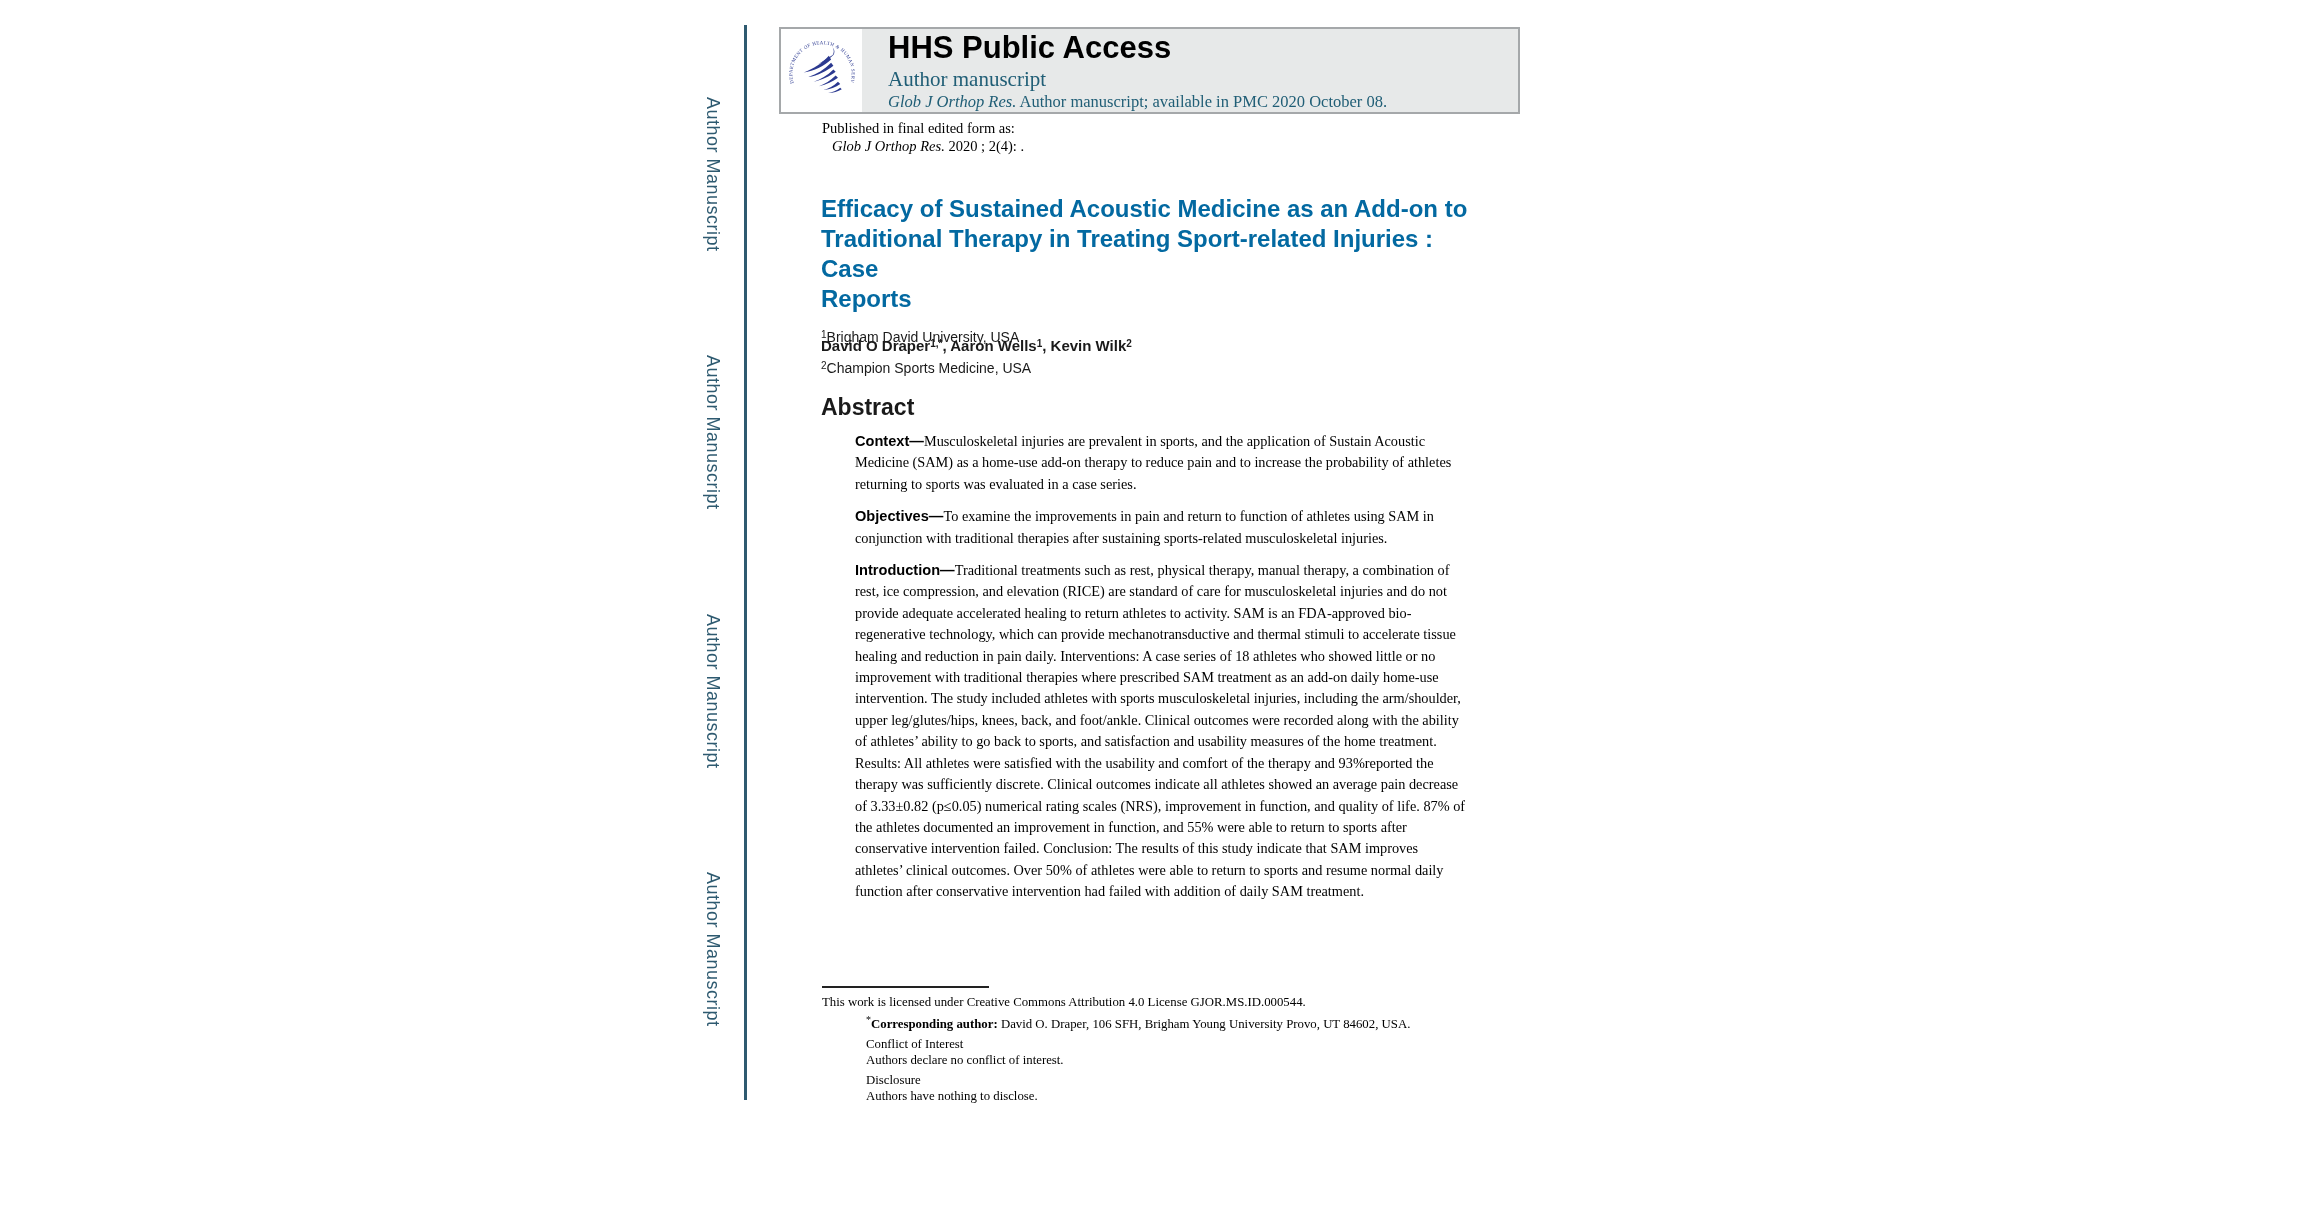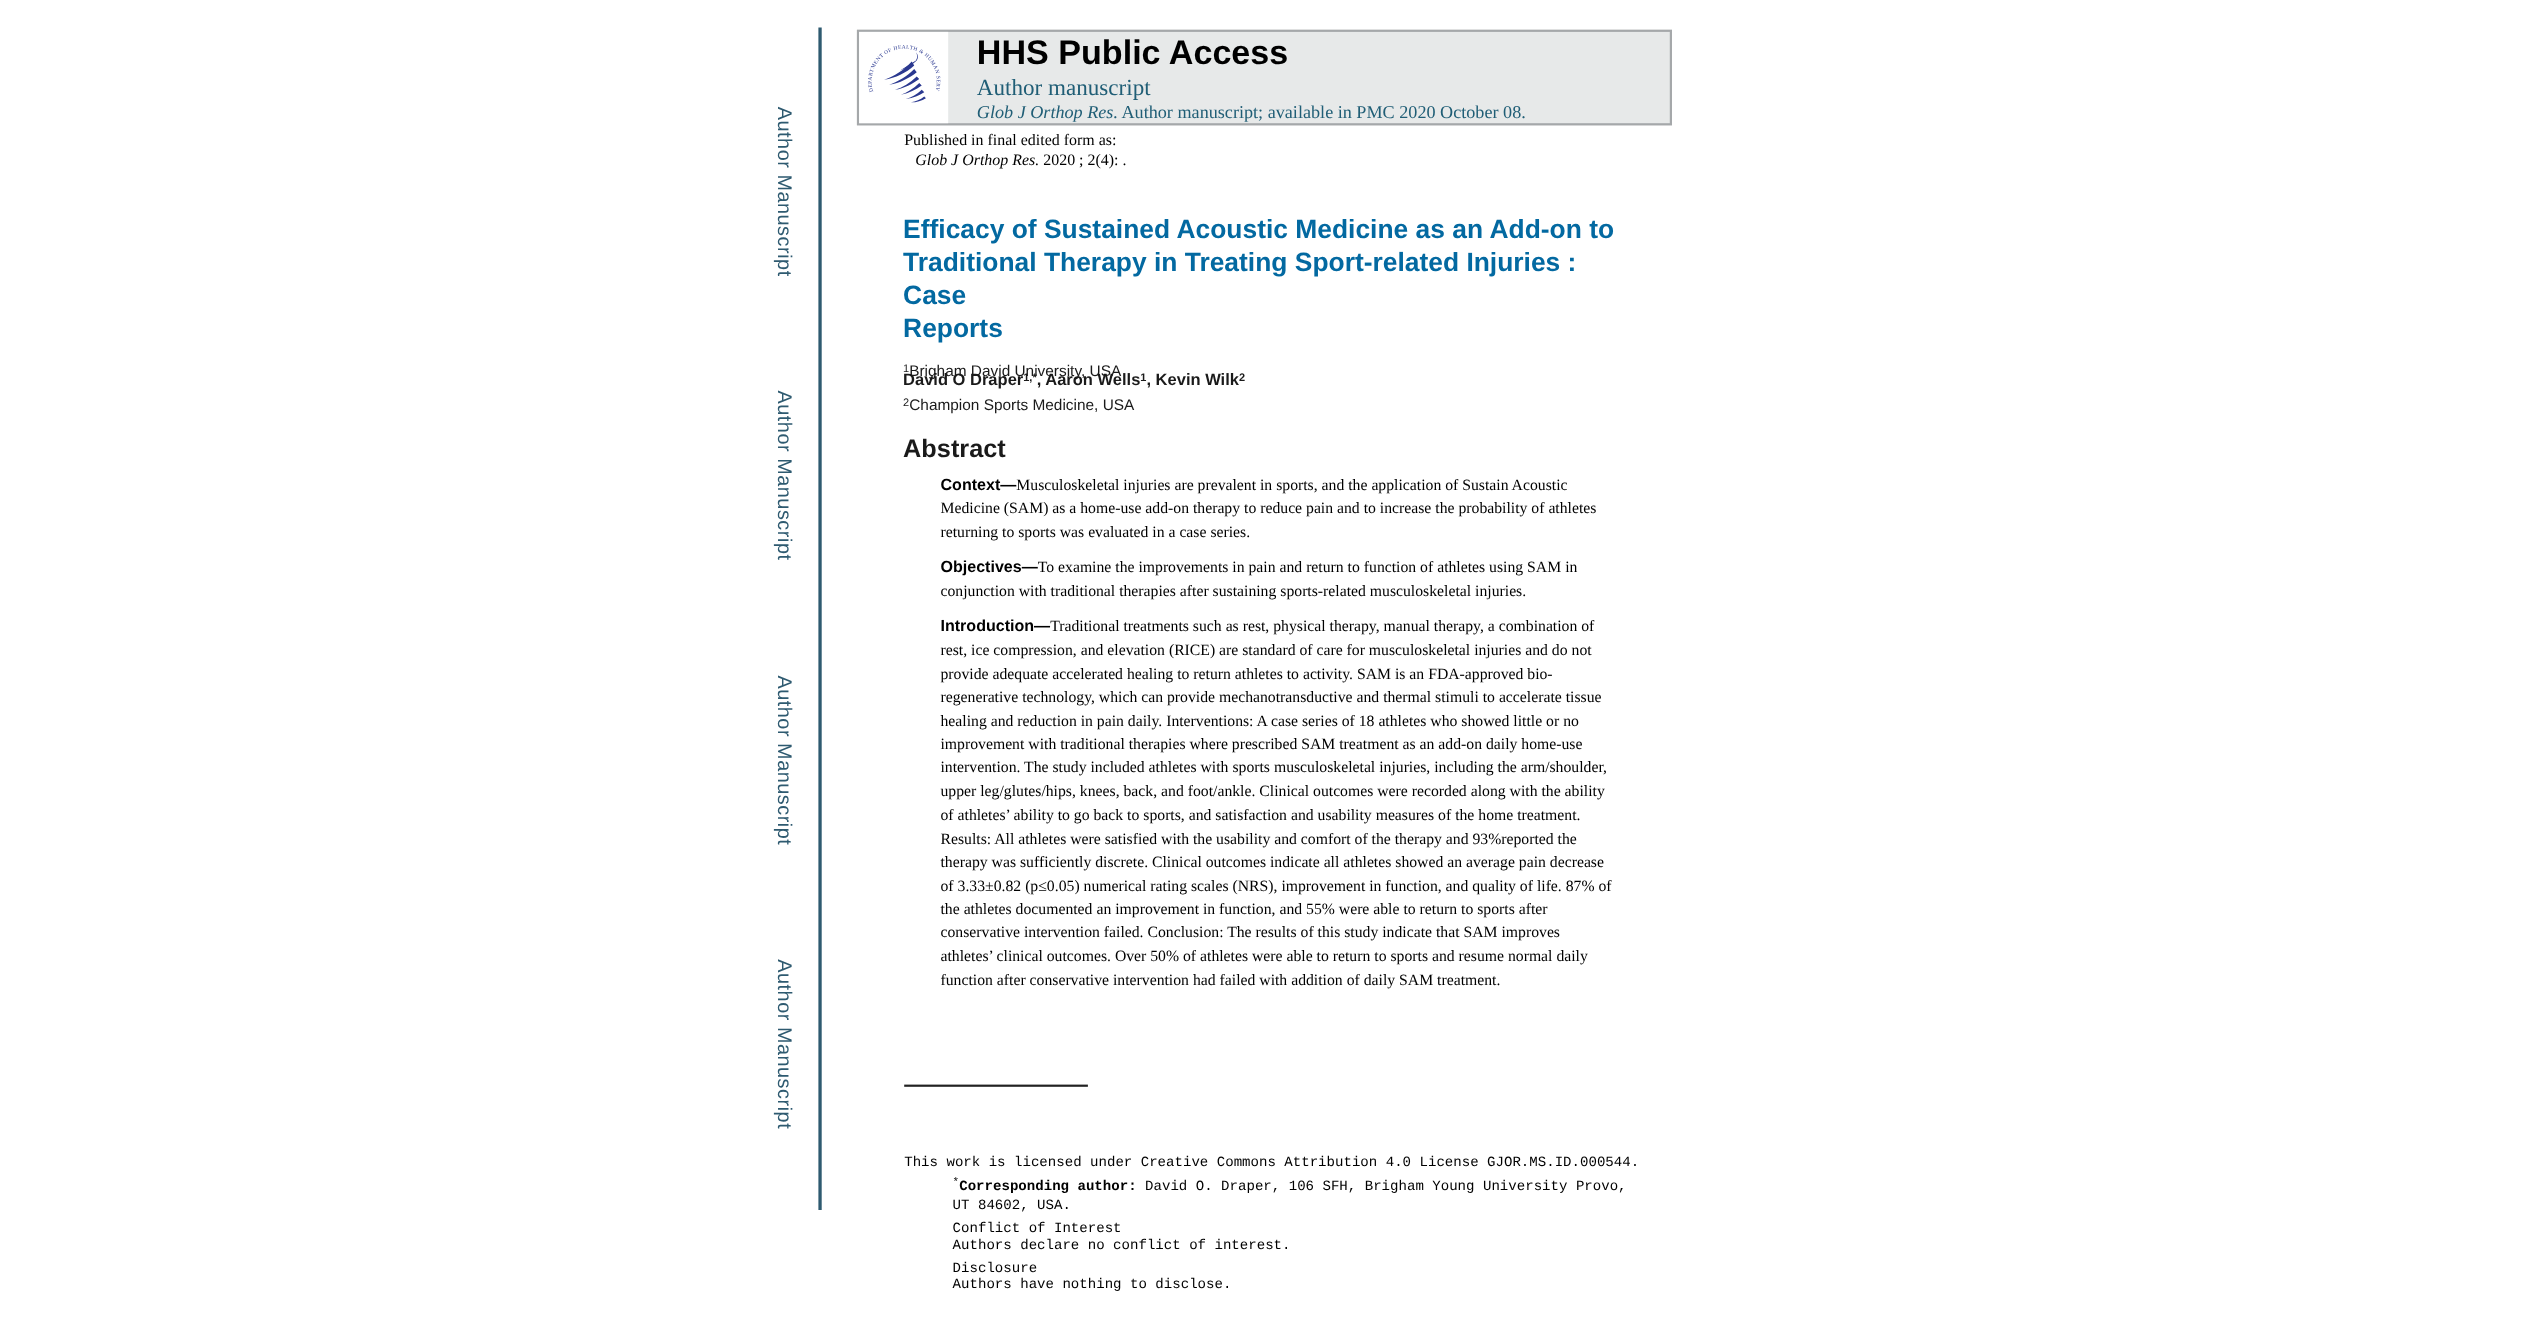--- a/index.html
+++ b/index.html
@@ -157,11 +157,10 @@
   }
   .footnotes {
     position: absolute;
-    left: 822px; top: 1049px;
+    left: 822px; top: 995px;
     width: 670px;
     font-size: 12.8px;
     line-height: 15.5px;
-    font-family: Liberation Mono, monospace;
   }
   .footnotes .fn-group { margin-bottom: 5px; margin-left: 44px; }
   .footnotes .license { margin-bottom: 6px; }

